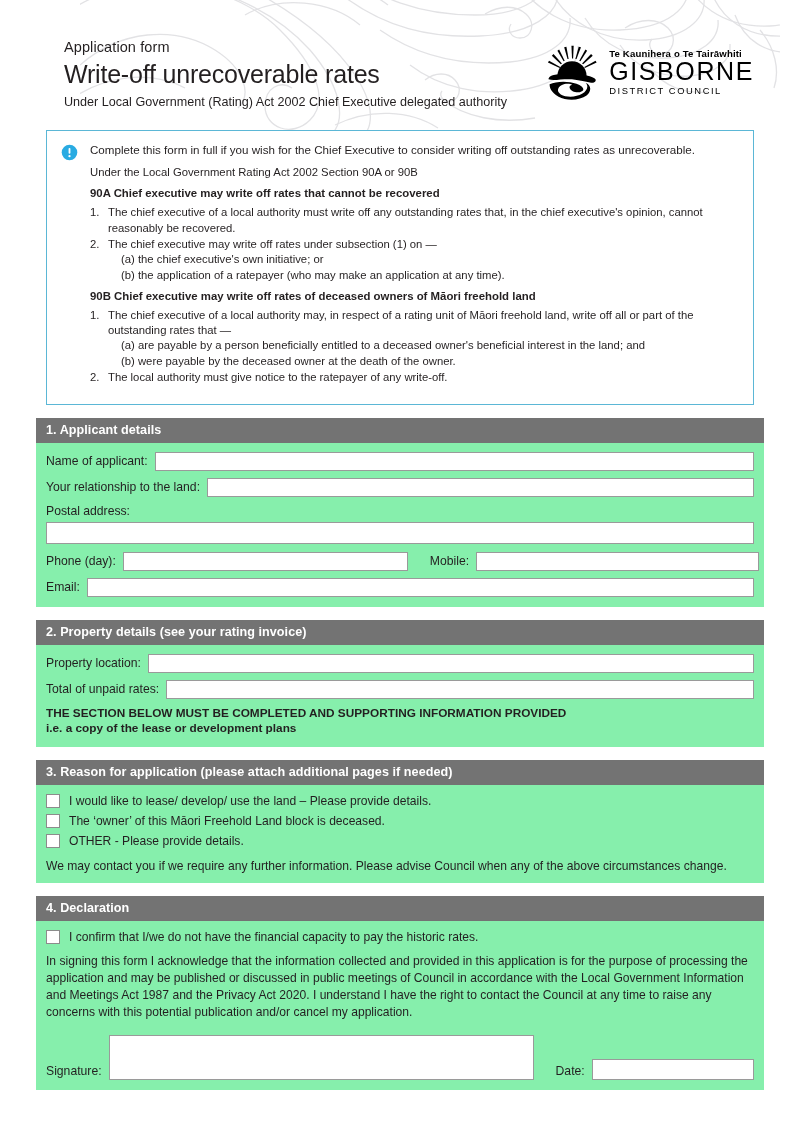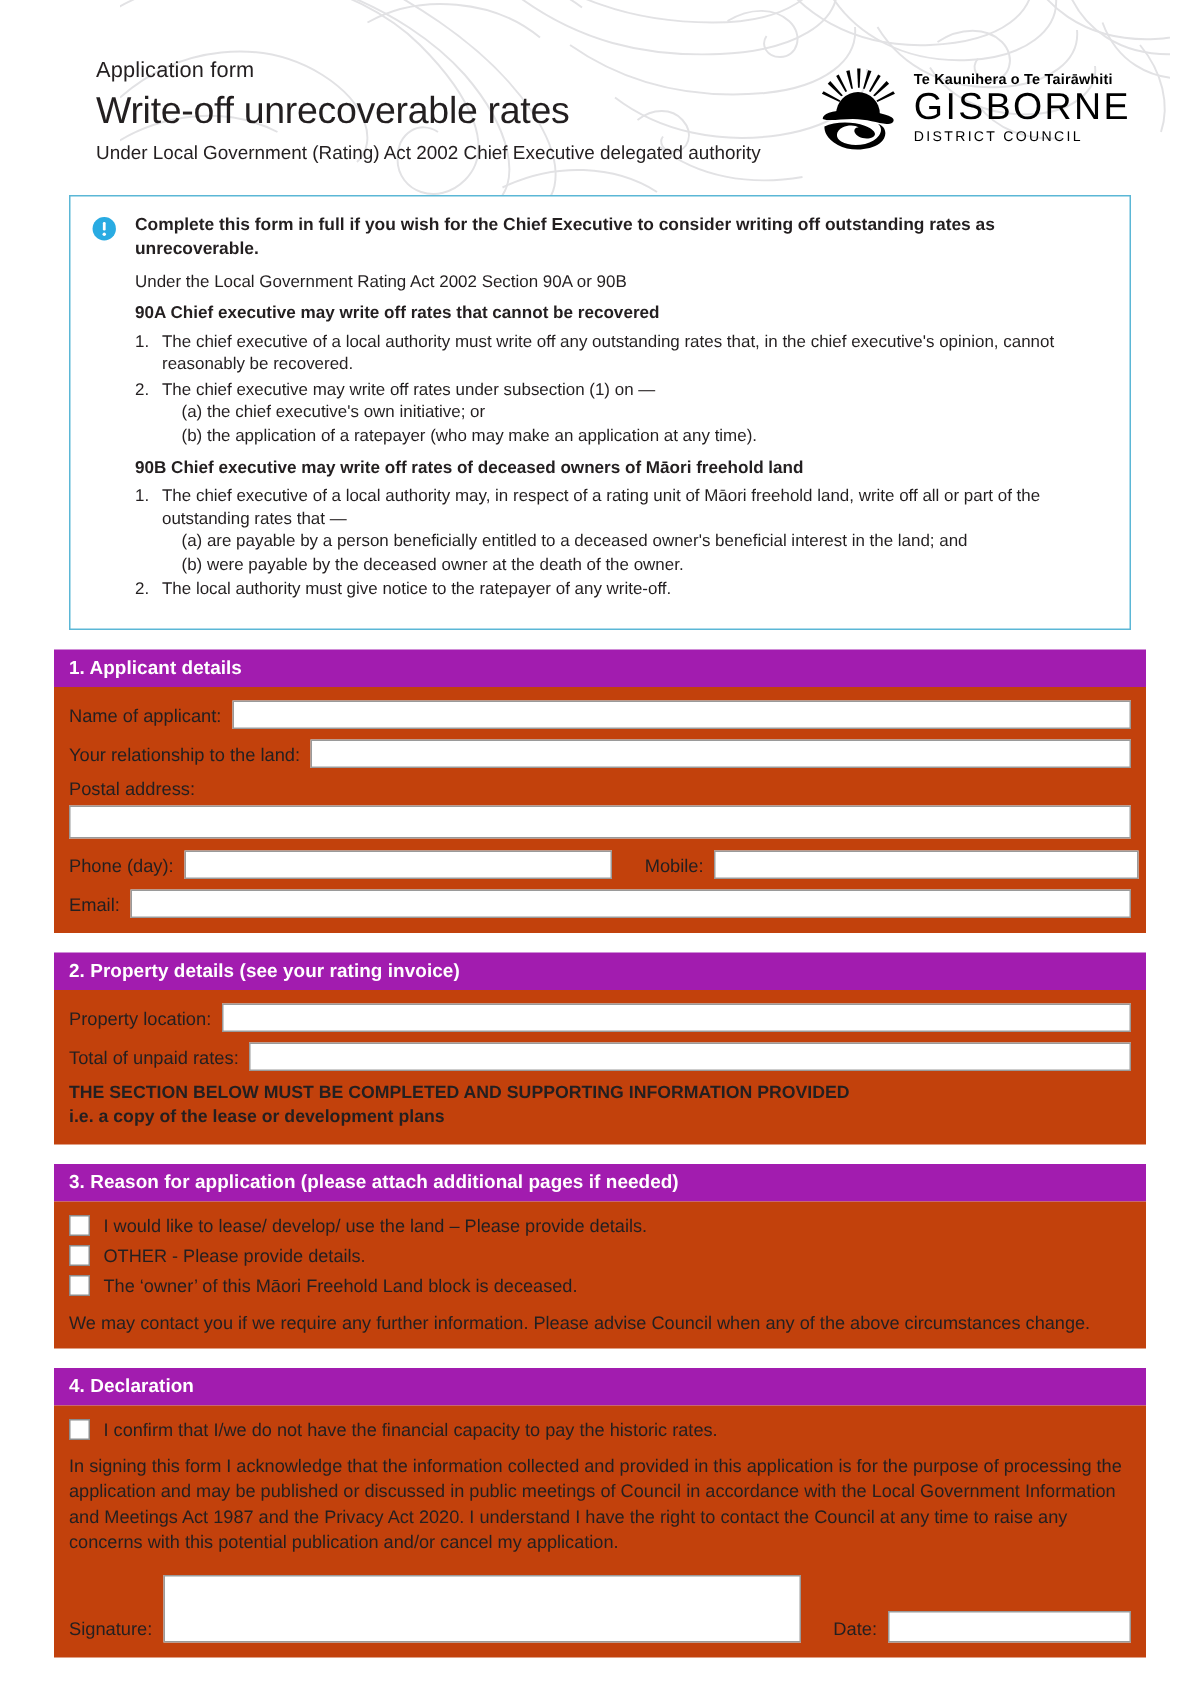--- a/index.html
+++ b/index.html
@@ -102,7 +102,7 @@
   }
   .info-body { flex: 1 1 auto; font-size: 11.3px; line-height: 1.38; }
   .info-lead {
-    font-weight: bold;
+    font-weight: normal;
     font-size: 11.6px;
     line-height: 1.37;
     margin-bottom: 7px;

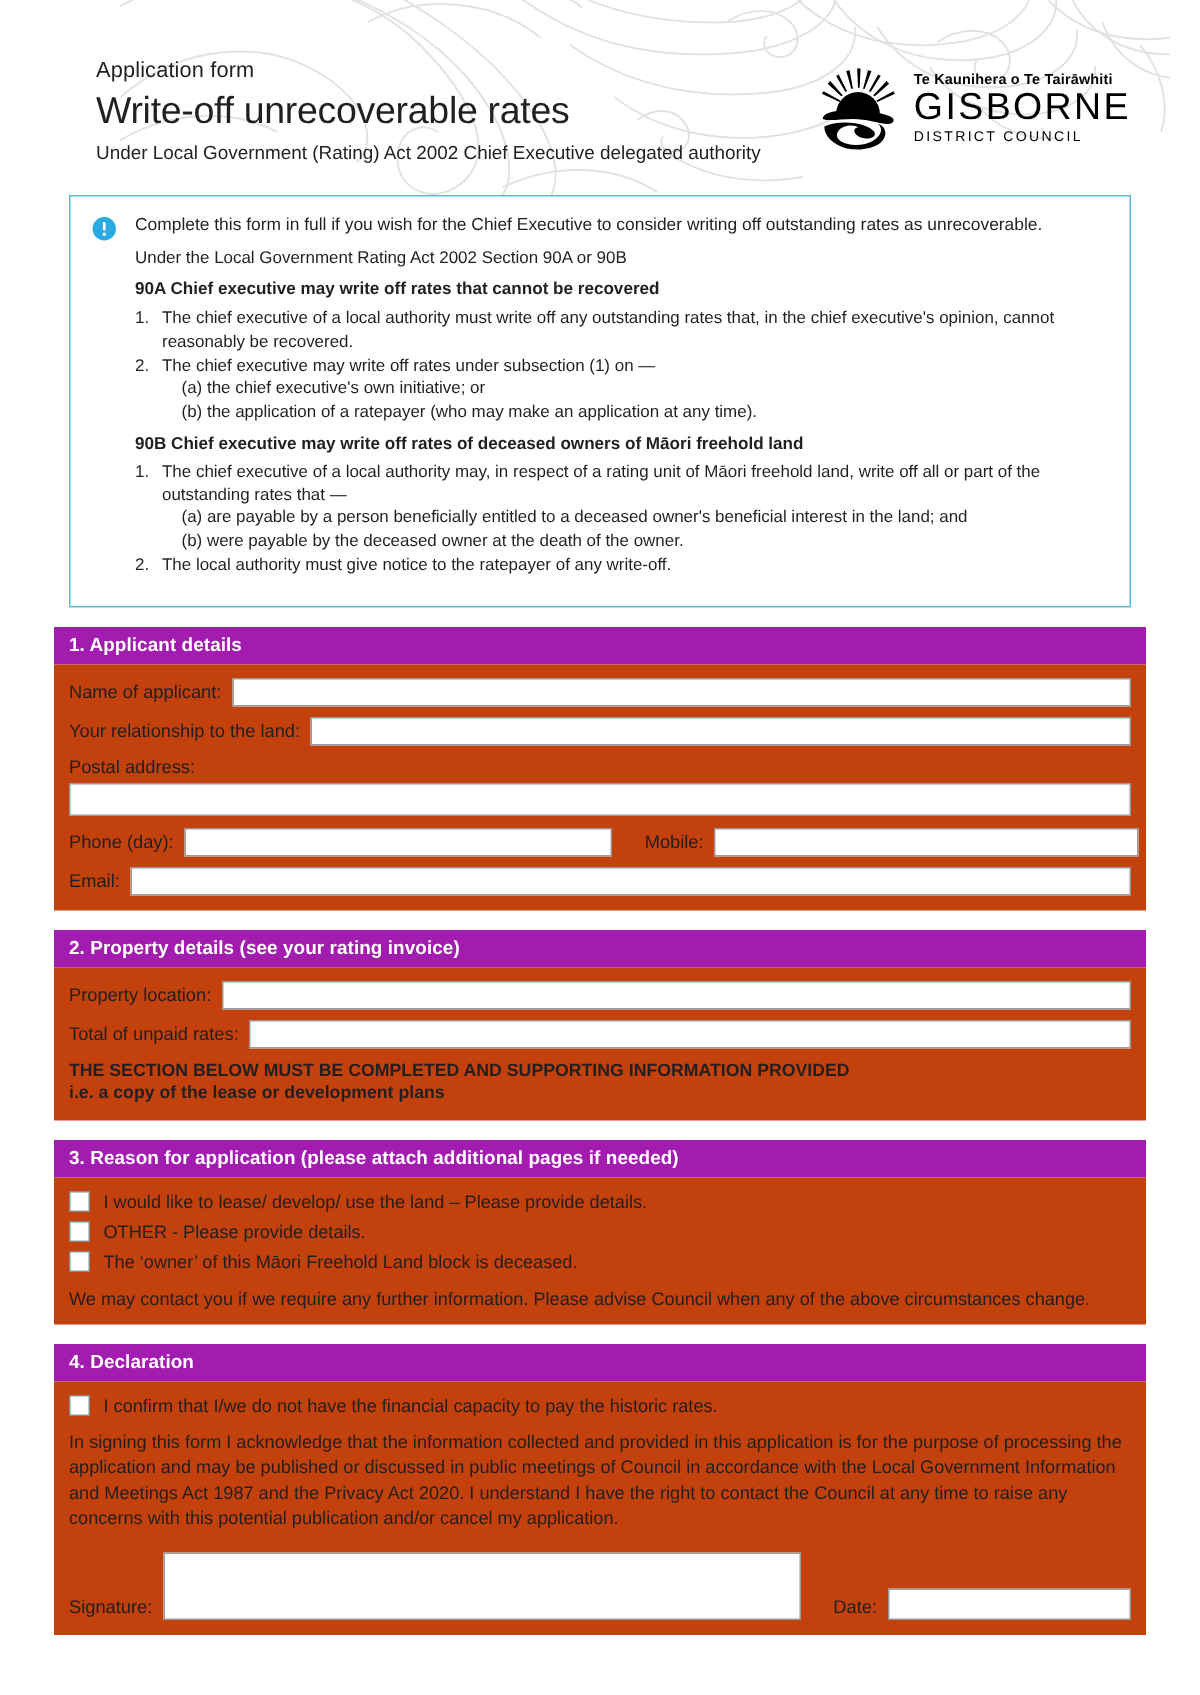--- a/index.html
+++ b/index.html
@@ -130,7 +130,7 @@
 
   
   .section-bar {
-    background: #a21caf;
+    background: #737373;
     color: #ffffff;
     font-weight: bold;
     font-size: 12.6px;

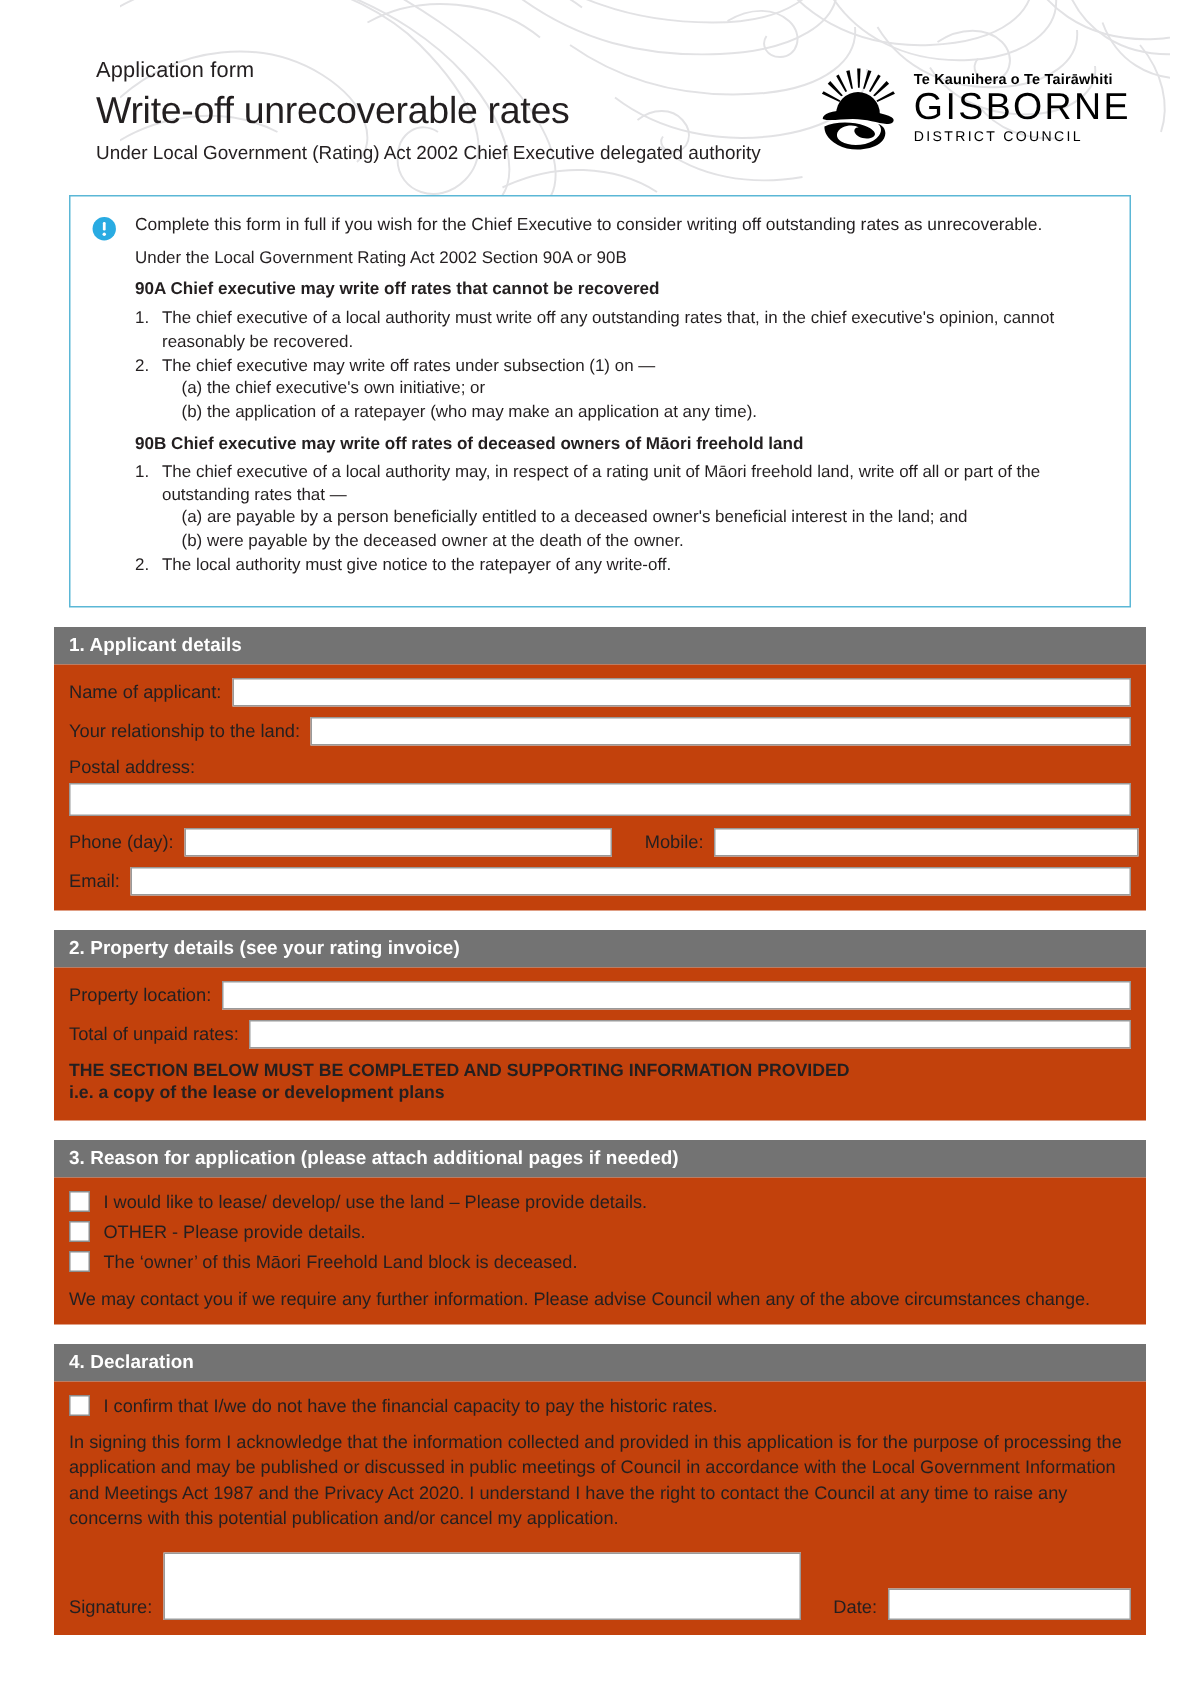--- a/index.html
+++ b/index.html
@@ -139,7 +139,7 @@
     letter-spacing: 0.05px;
   }
   .section-body {
-    background: #c2410c;
+    background: #86efac;
     padding: 9px 10px 10px 10px;
   }
 

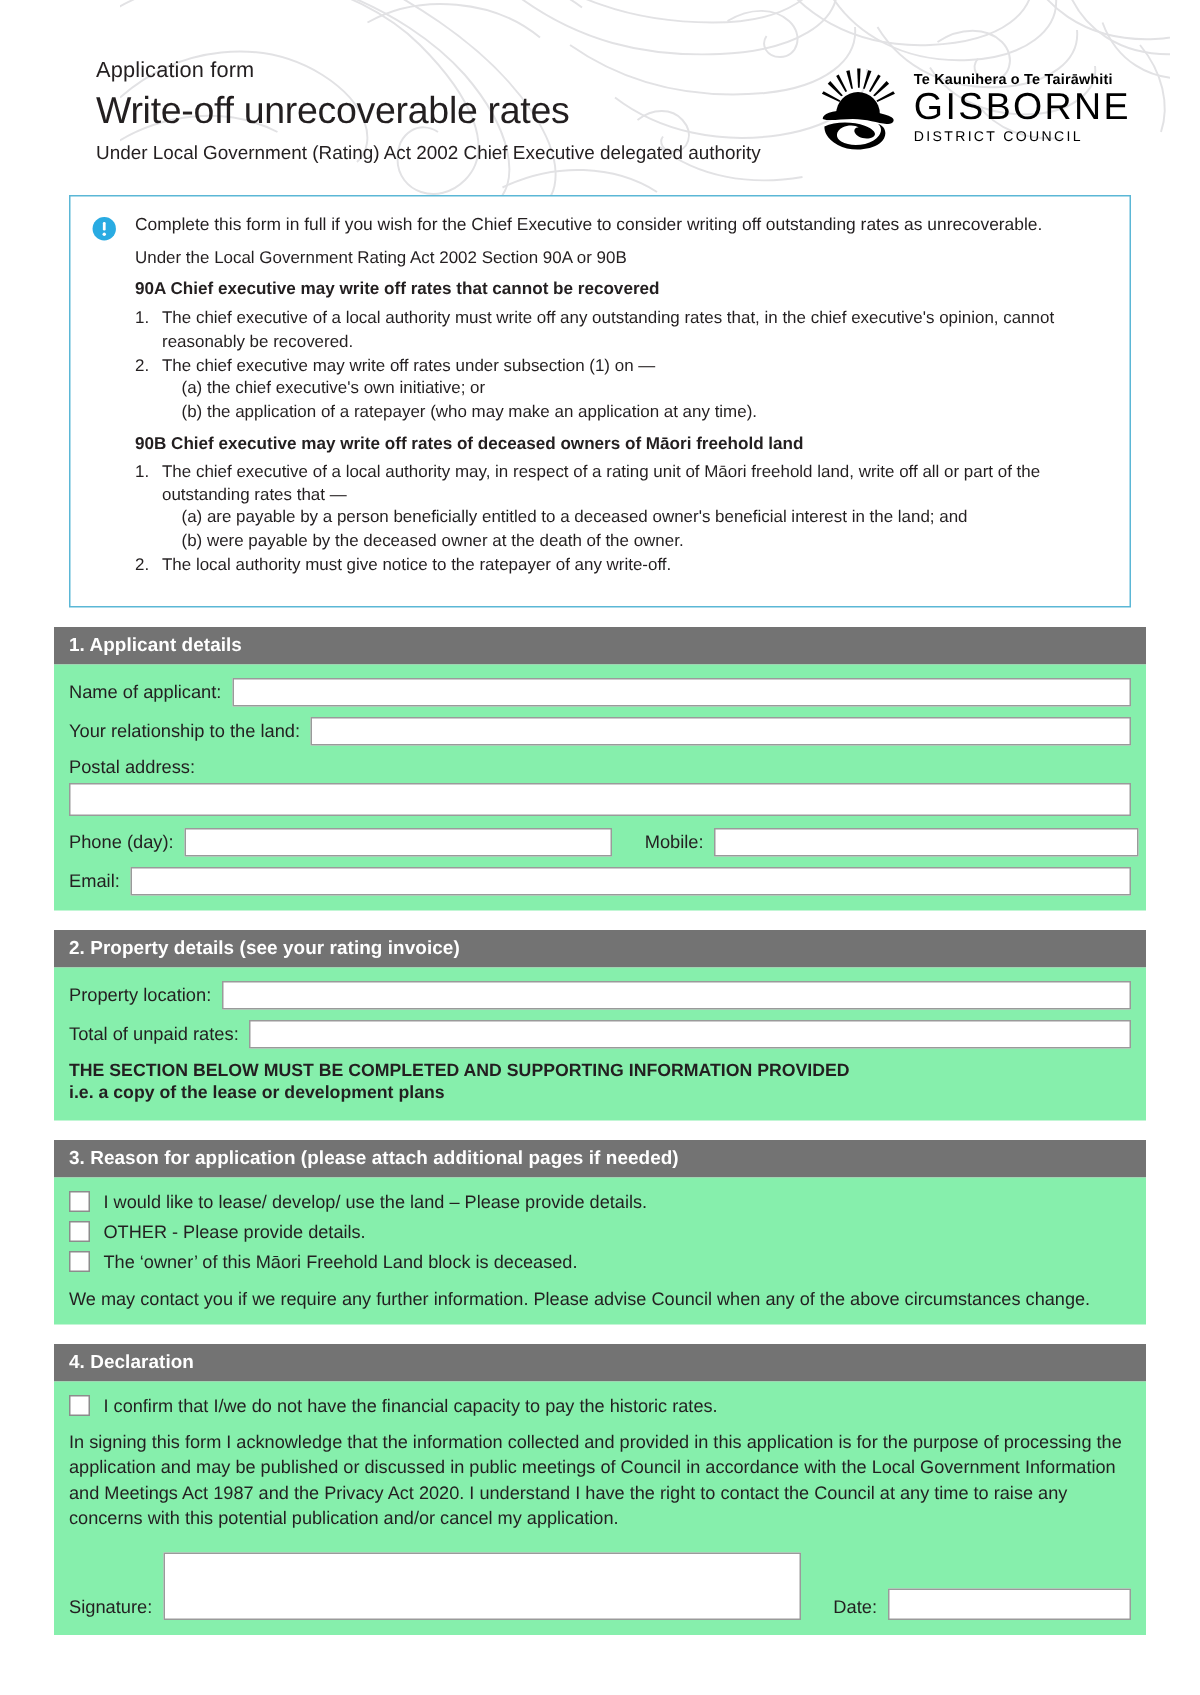--- a/index.html
+++ b/index.html
@@ -403,11 +403,11 @@
     </div>
     <div class="cb-row">
       <div class="cb-box"></div>
-      <div class="cb-label">OTHER - Please provide details.</div>
+      <div class="cb-label">The ‘owner’ of this Māori Freehold Land block is deceased.</div>
     </div>
     <div class="cb-row">
       <div class="cb-box"></div>
-      <div class="cb-label">The ‘owner’ of this Māori Freehold Land block is deceased.</div>
+      <div class="cb-label">OTHER - Please provide details.</div>
     </div>
 
     <div class="note-text">We may contact you if we require any further information. Please advise Council when any of the above circumstances change.</div>

